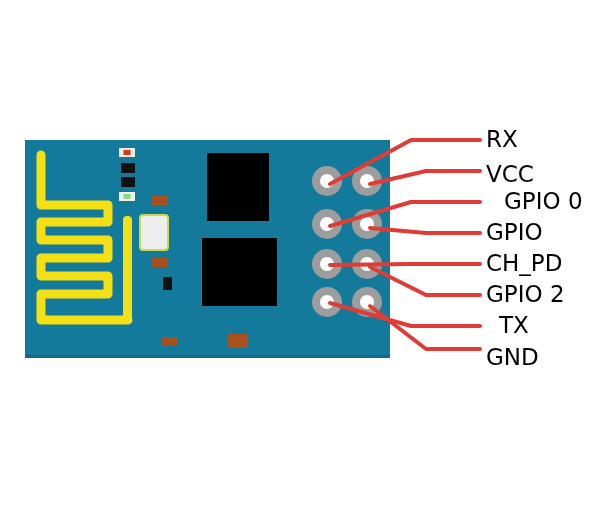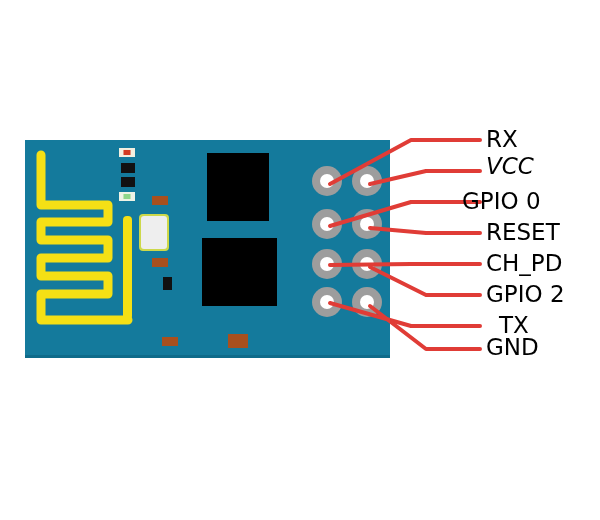--- a/index.html
+++ b/index.html
@@ -101,7 +101,7 @@
 
   <div id="labels-layer">
       <div class="pin-label" style="left: 486px; top: 128px;">RX</div>
-      <div class="pin-label" style="left: 486px; top: 155px; font-style: italic;">VCC</div>
+      <div class="pin-label" style="left: 486px; top: 163px;">VCC</div>
       <div class="pin-label" style="left: 462px; top: 190px;">GPIO 0</div>
       <div class="pin-label" style="left: 486px; top: 221px;">RESET</div>
       <div class="pin-label" style="left: 486px; top: 252px;">CH_PD</div>

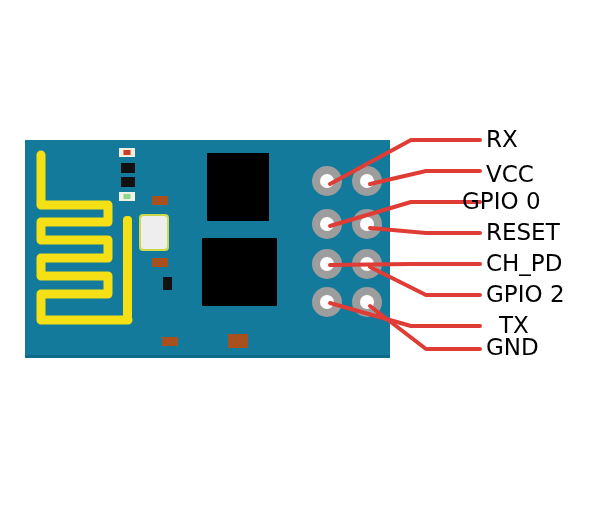--- a/index.html
+++ b/index.html
@@ -102,7 +102,7 @@
   <div id="labels-layer">
       <div class="pin-label" style="left: 486px; top: 128px;">RX</div>
       <div class="pin-label" style="left: 486px; top: 163px;">VCC</div>
-      <div class="pin-label" style="left: 462px; top: 190px;">GPIO 0</div>
+      <div class="pin-label" style="left: 504px; top: 190px;">GPIO 0</div>
       <div class="pin-label" style="left: 486px; top: 221px;">RESET</div>
       <div class="pin-label" style="left: 486px; top: 252px;">CH_PD</div>
       <div class="pin-label" style="left: 486px; top: 283px; text-align: center;">GPIO 2</div>

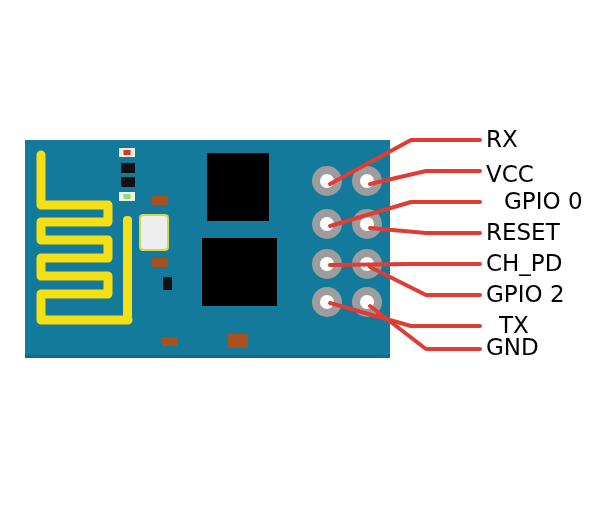--- a/index.html
+++ b/index.html
@@ -103,7 +103,7 @@
       <div class="pin-label" style="left: 486px; top: 128px;">RX</div>
       <div class="pin-label" style="left: 486px; top: 163px;">VCC</div>
       <div class="pin-label" style="left: 504px; top: 190px;">GPIO 0</div>
-      <div class="pin-label" style="left: 486px; top: 221px;">RESET</div>
+      <div class="pin-label" style="left: 486px; top: 221px;">GPIO</div>
       <div class="pin-label" style="left: 486px; top: 252px;">CH_PD</div>
       <div class="pin-label" style="left: 486px; top: 283px; text-align: center;">GPIO 2</div>
       <div class="pin-label" style="left: 499px; top: 314px;">TX</div>

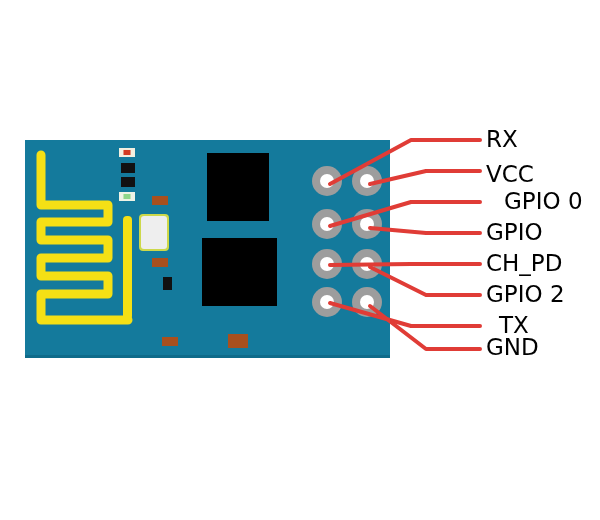--- a/index.html
+++ b/index.html
@@ -107,7 +107,7 @@
       <div class="pin-label" style="left: 486px; top: 252px;">CH_PD</div>
       <div class="pin-label" style="left: 486px; top: 283px; text-align: center;">GPIO 2</div>
       <div class="pin-label" style="left: 499px; top: 314px;">TX</div>
-      <div class="pin-label" style="left: 486px; top: 336px; text-align: right;">GND</div>
+      <div class="pin-label" style="left: 486px; top: 346px; text-align: right;">GND</div>
     </div>
 
 </div>

